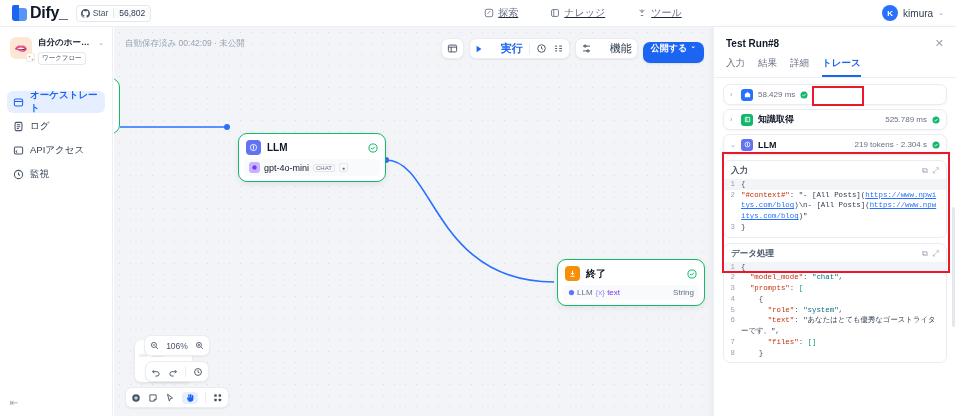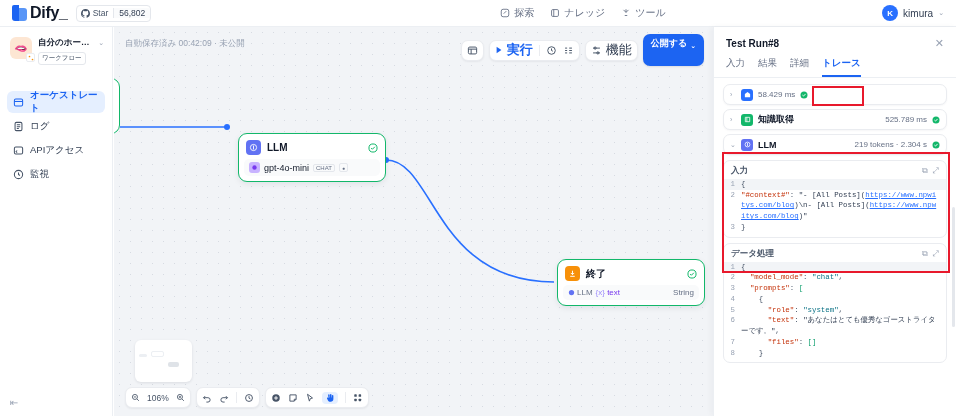--- a/index.html
+++ b/index.html
@@ -40,7 +40,7 @@
   .star-count { padding:0 5px; border-left:1px solid #e4e7ec; background:#fafbfc; font-size:8.5px; color:#344054;}
   .gh-ico { width:9px; height:9px; }
 
-  .hdr-center { flex: 1; display:flex; align-items:flex-start; justify-content:center; gap: 4px; }
+  .hdr-center { flex: 1; display:flex; align-items:flex-start; justify-content:center; gap: 20px; text-decoration: underline; }
   .nav-item {
     display:flex; align-items:center; gap:4px; font-size:10px; color:#667085;
     padding: 3px 6px; border-radius: 6px; cursor:pointer;

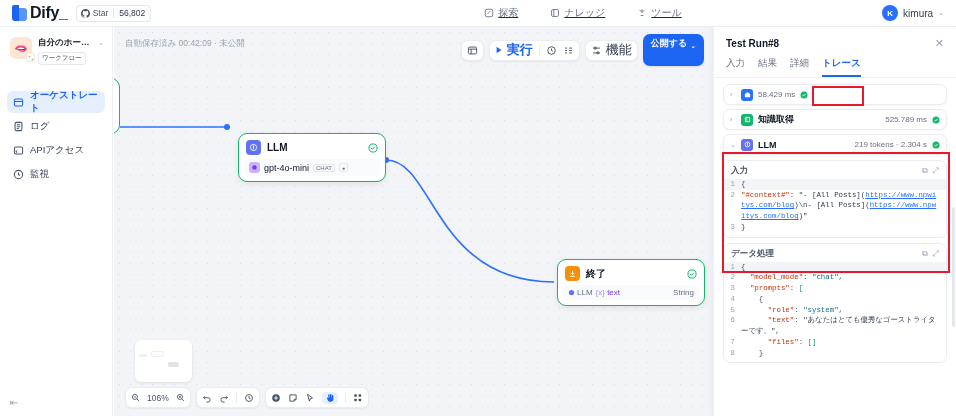--- a/index.html
+++ b/index.html
@@ -116,7 +116,7 @@
     display:flex; align-items:center; background:#fff; border:1px solid #eaecf0;
     border-radius:7px; box-shadow:0 1px 2px rgba(16,24,40,.06); height:21px; padding:0 5px; gap:6px;
   }
-  .tb-btn { display:flex; align-items:center; gap:4px; font-size:13px; color:#344054; cursor:pointer; }
+  .tb-btn { display:flex; align-items:center; gap:18px; font-size:11px; color:#344054; cursor:pointer; }
   .tb-run { color:#1c64f2; font-weight:600; }
   .tb-div { width:1px; height:11px; background:#eaecf0; }
   .publish-btn {

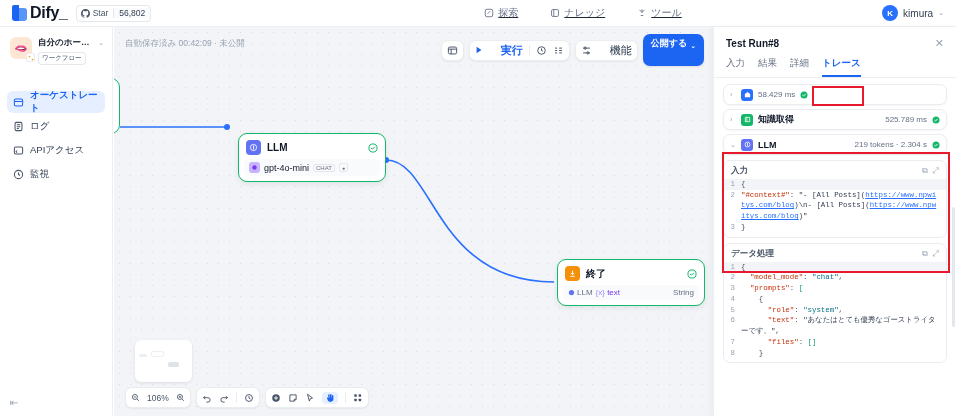--- a/index.html
+++ b/index.html
@@ -121,8 +121,8 @@
   .tb-div { width:1px; height:11px; background:#eaecf0; }
   .publish-btn {
     height:21px; background:#1c64f2; color:#fff; border-radius:7px;
-    display:flex; align-items:flex-end; gap:3px; padding:16px 8px; font-size:9px; font-weight:600;
-    box-shadow:0 1px 2px rgba(16,24,40,.1); cursor:pointer;
+    display:flex; align-items:flex-start; gap:3px; padding:0 8px; font-size:9px; font-weight:600;
+    box-shadow:0 1px 2px rgba(16,24,40,.1); cursor:pointer;margin-top:8px;
   }
 
   

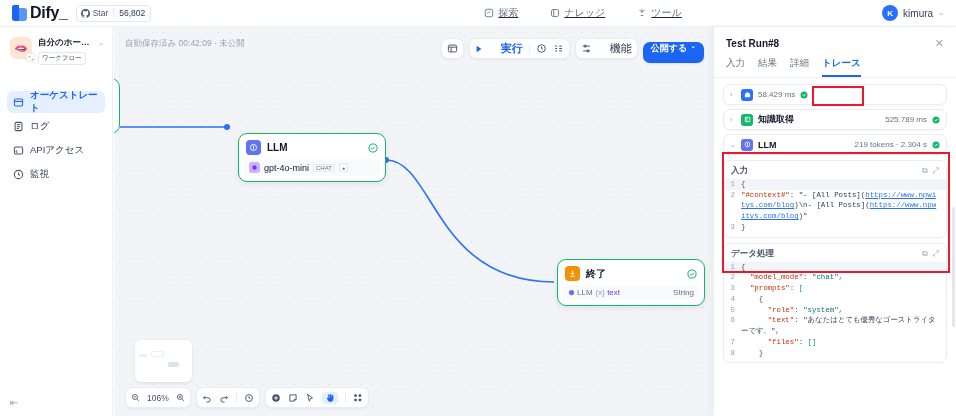--- a/index.html
+++ b/index.html
@@ -166,7 +166,7 @@
   .mm-box { position:absolute; background:#eceff3; border-radius:2px; }
 
   
-  #bottom-bar { position:absolute; left:11px; bottom:8px; display:flex; align-items:center; gap:5px; }
+  #bottom-bar { position:absolute; left:11px; bottom:8px; display:flex; align-items:center; gap:5px;flex-direction:column; }
   .bt-group {
     display:flex; align-items:center; background:#fff; border:1px solid #eaecf0; border-radius:7px;
     box-shadow:0 1px 2px rgba(16,24,40,.06); height:21px; padding:0 5px; gap:7px;

